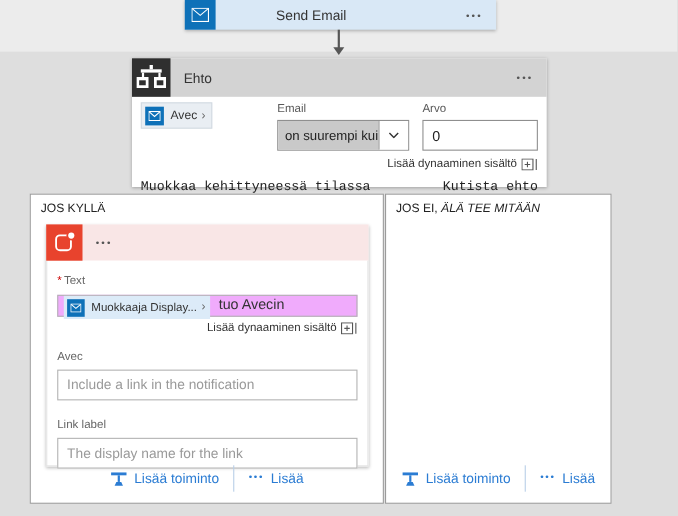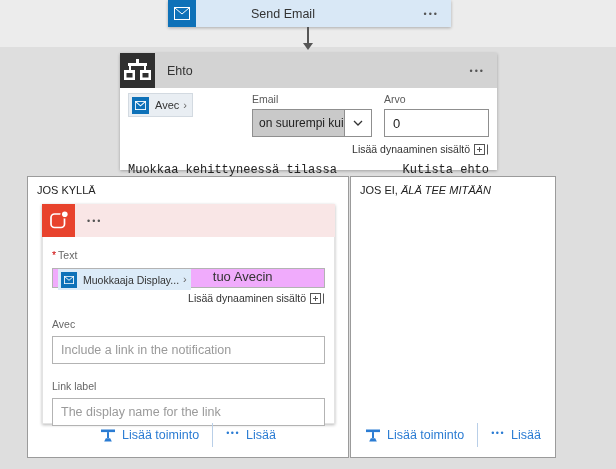--- a/index.html
+++ b/index.html
@@ -64,7 +64,7 @@
   .token-blue { display:inline-flex; align-items:center; height:21px; background:#dcebf8; padding-right:4px; cursor:pointer; }
   .token-blue .token-icon { width:16px; height:16px; }
   .token-blue .token-text { font-size:10.5px; }
-  .typed-text { font-size:13px; color:#333; margin-left:22px; white-space:nowrap; }
+  .typed-text { font-size:13px; color:#333; margin-left:8px; white-space:nowrap; }
   .push-input { width:100%; height:28px; border:1px solid #b3b3b3; font-size:12.5px; padding:0 8px; color:#333; margin-top:4px; font-family:"Liberation Sans",sans-serif; }
   .push-input::placeholder { color:#9a9a9a; }
   .mt10 { margin-top:10px; } .mt12 { margin-top:12px; }

